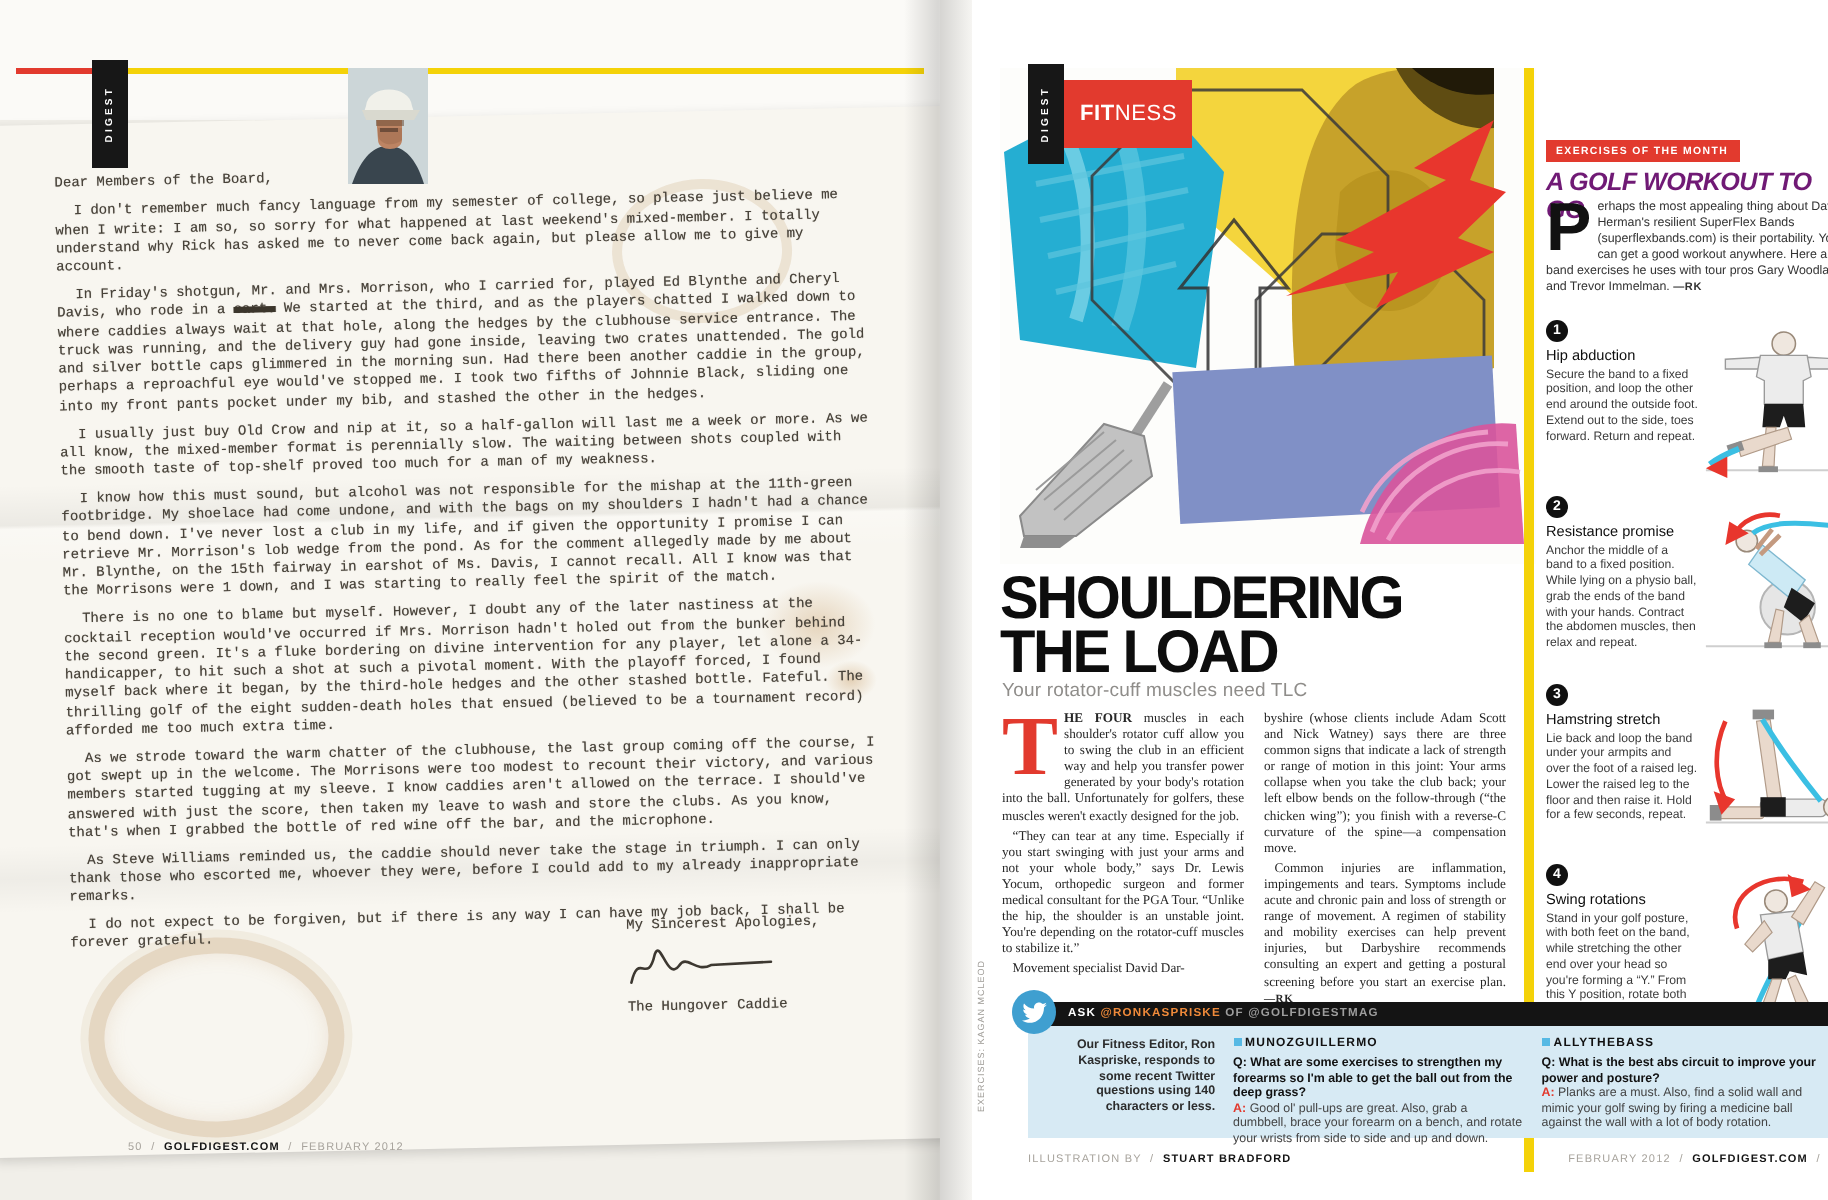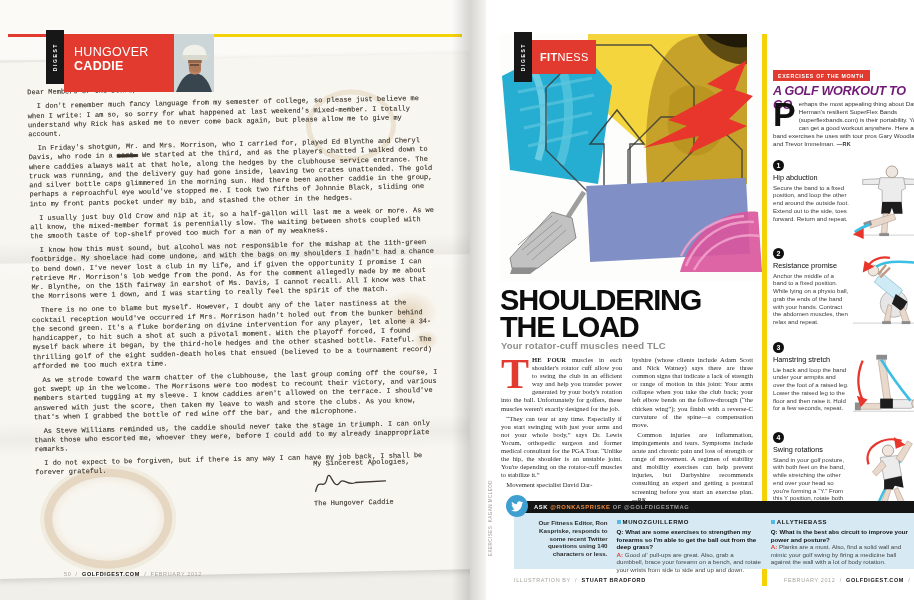--- a/index.html
+++ b/index.html
@@ -144,10 +144,6 @@
     <div class="rule-yellow"></div>
     <div class="digest-tab tab-left">
       <span>DIGEST</span>
-    </div>
-    <div class="hdr-red-left">
-      <div class="l1">HUNGOVER</div>
-      <div class="l2">CADDIE</div>
     </div>
     <div class="caddie-photo">
       <svg width="40" height="58" viewBox="0 0 40 58">

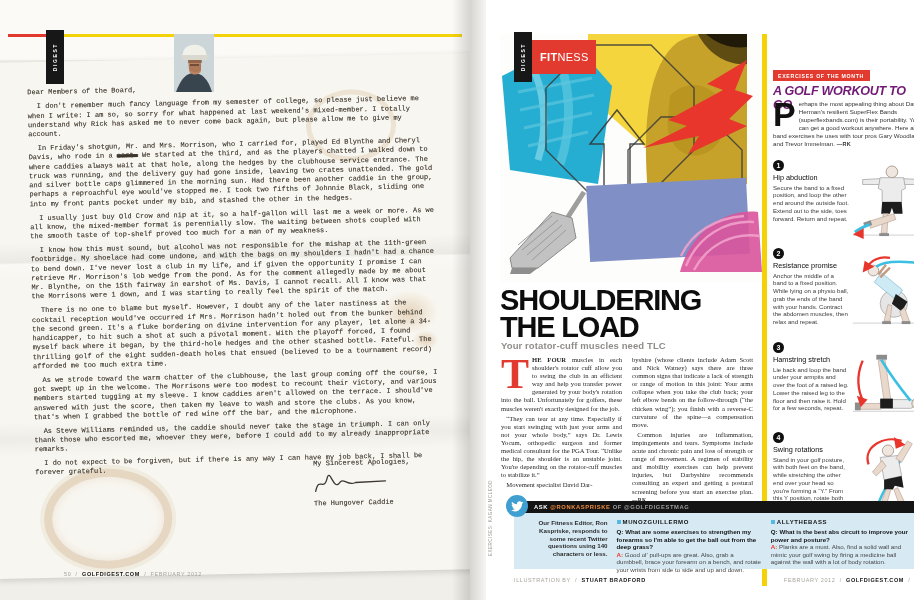--- a/index.html
+++ b/index.html
@@ -57,7 +57,7 @@
 
   .art-title { position:absolute; left:14px; top:286px; width:260px; color:#0d0d0d;
                font-size:29px; line-height:26px; font-weight:bold; letter-spacing:-1.2px; transform:scaleY(1.04); transform-origin:top left; }
-  .art-deck { position:absolute; left:15px; top:340px; font-size:9.5px; font-weight:bold; color:#8f8d8a; letter-spacing:.1px; }
+  .art-deck { position:absolute; left:15px; top:340px; font-size:9.5px; font-weight:normal; color:#8f8d8a; letter-spacing:.1px; }
   .art-cols { position:absolute; left:15px; top:356px; width:252px; display:flex; gap:10px;
               font-family:"Liberation Serif", serif; font-size:6.6px; line-height:8.1px; color:#262626; text-align:justify; }
   .art-col { width:121px; }

